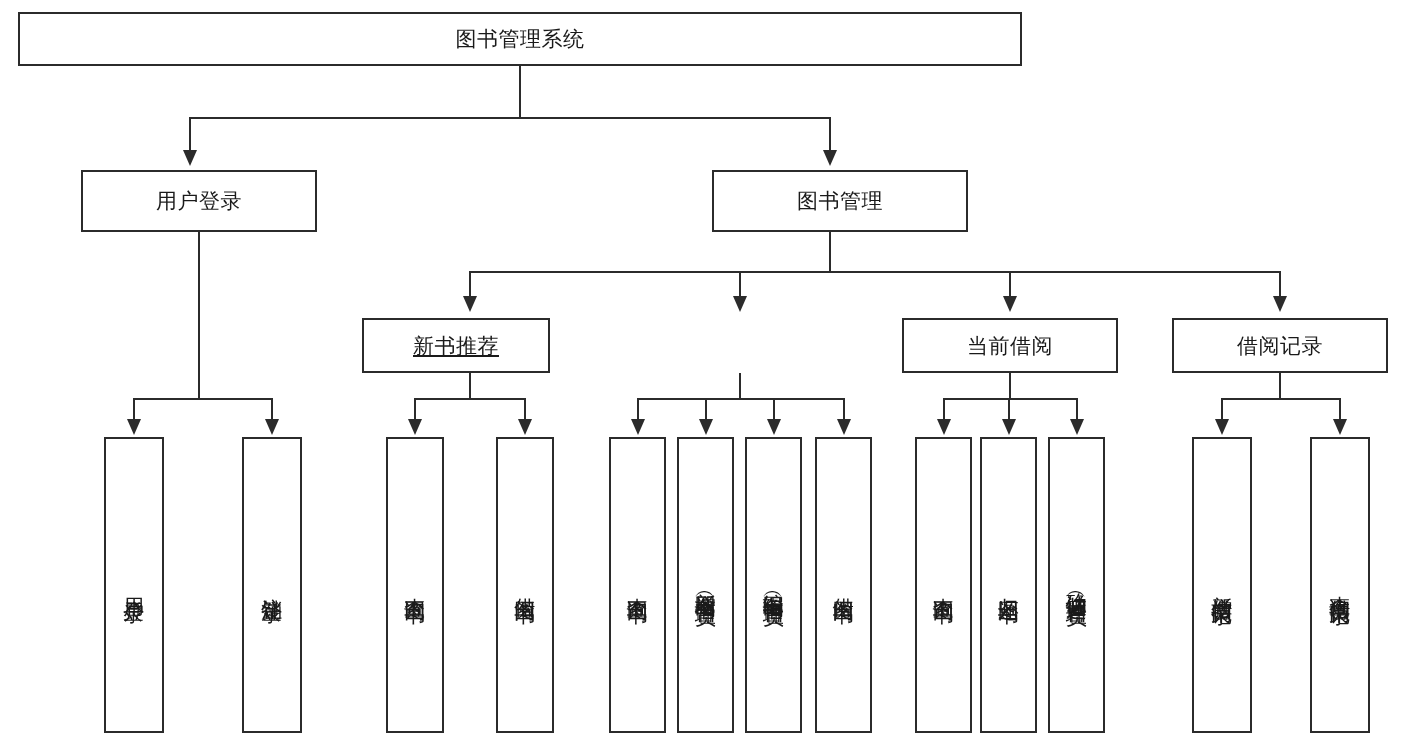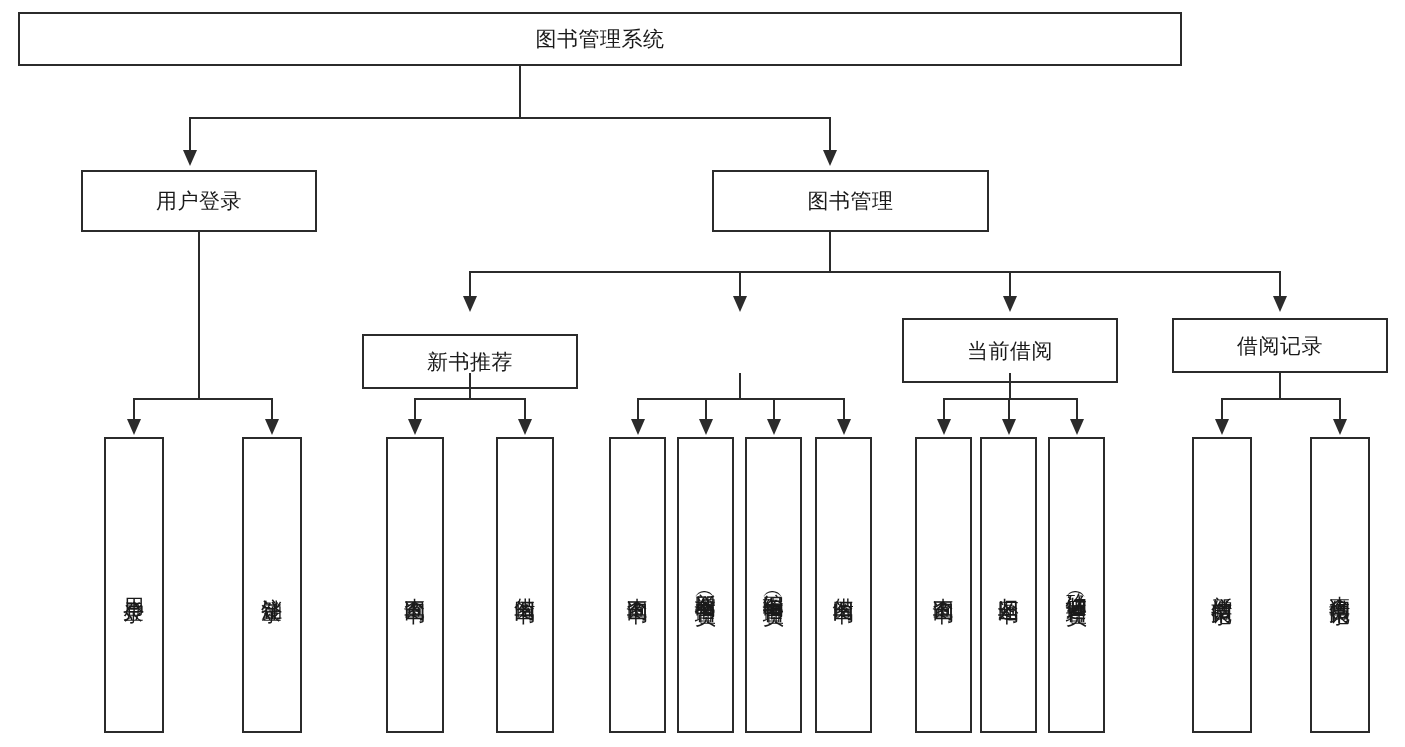--- a/index.html
+++ b/index.html
@@ -83,7 +83,7 @@
 
 <div id="canvas">
 
-  <div class="node horiz" style="left:18px; top:12px; width:1164px; height:54px;">
+  <div class="node horiz" style="left:18px; top:12px; width:1004px; height:54px;">
     <span class="txt">图书管理系统</span>
   </div>
 

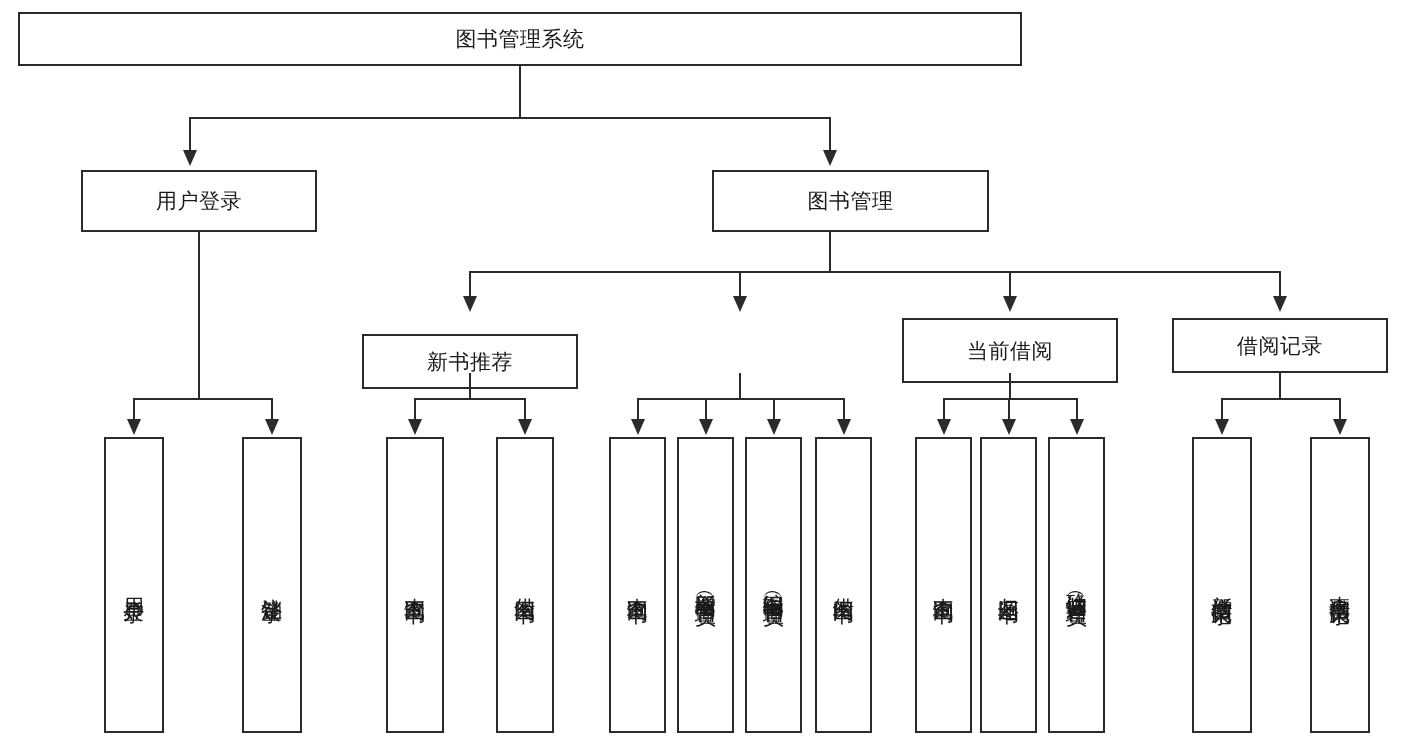--- a/index.html
+++ b/index.html
@@ -101,7 +101,7 @@
     <span class="txt">用户登录</span>
   </div>
 
-  <div class="node horiz" style="left:712px; top:170px; width:277px; height:62px;">
+  <div class="node horiz" style="left:712px; top:170px; width:256px; height:62px;">
     <span class="txt">图书管理</span>
   </div>
 

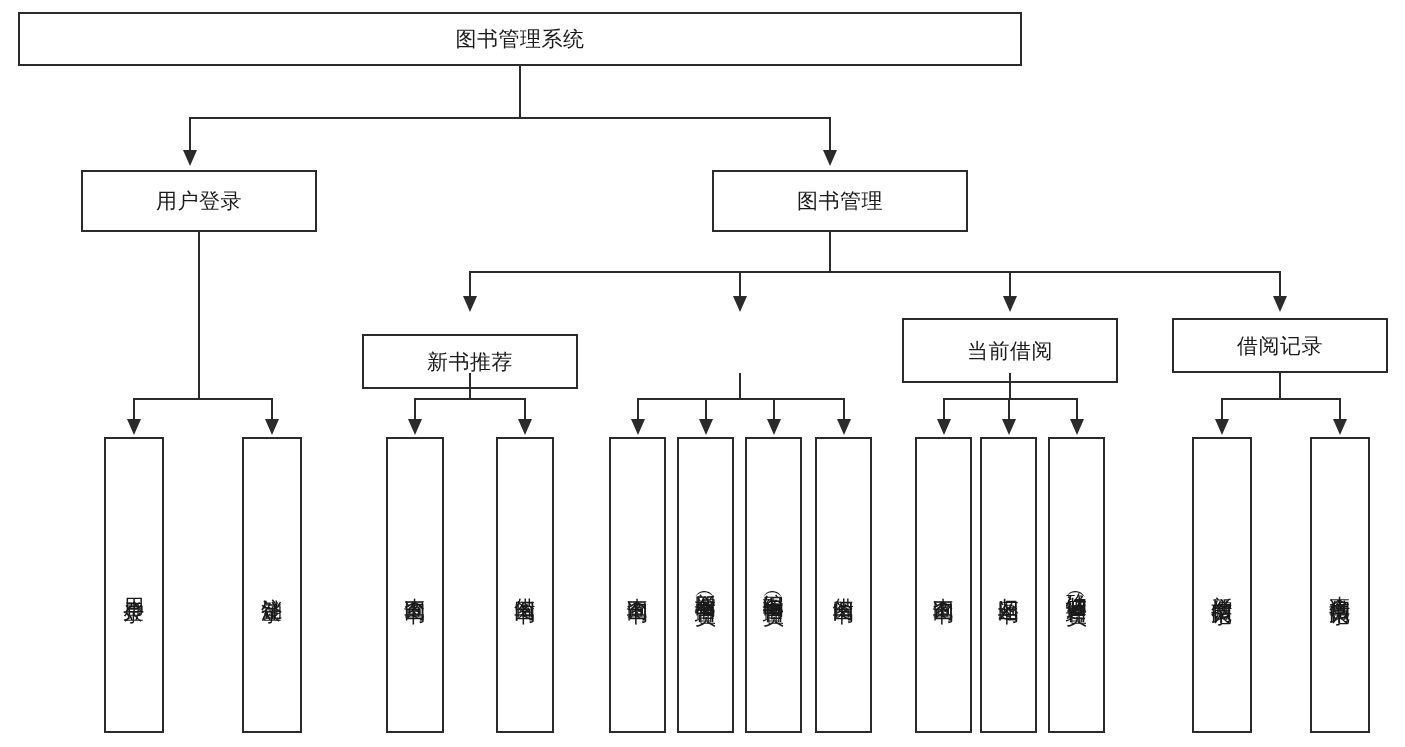--- a/index.html
+++ b/index.html
@@ -134,7 +134,7 @@
   <div class="edge v" style="left:1279px; top:271px; width:2px; height:26px;"></div>
   <div class="arrow" style="left:1273px; top:296px;"></div>
 
-  <div class="node horiz" style="left:362px; top:334px; width:216px; height:55px;">
+  <div class="node horiz" style="left:362px; top:318px; width:188px; height:55px;text-decoration:underline;">
     <span class="txt">新书推荐</span>
   </div>
   <div class="node horiz" style="left:902px; top:318px; width:216px; height:65px;">

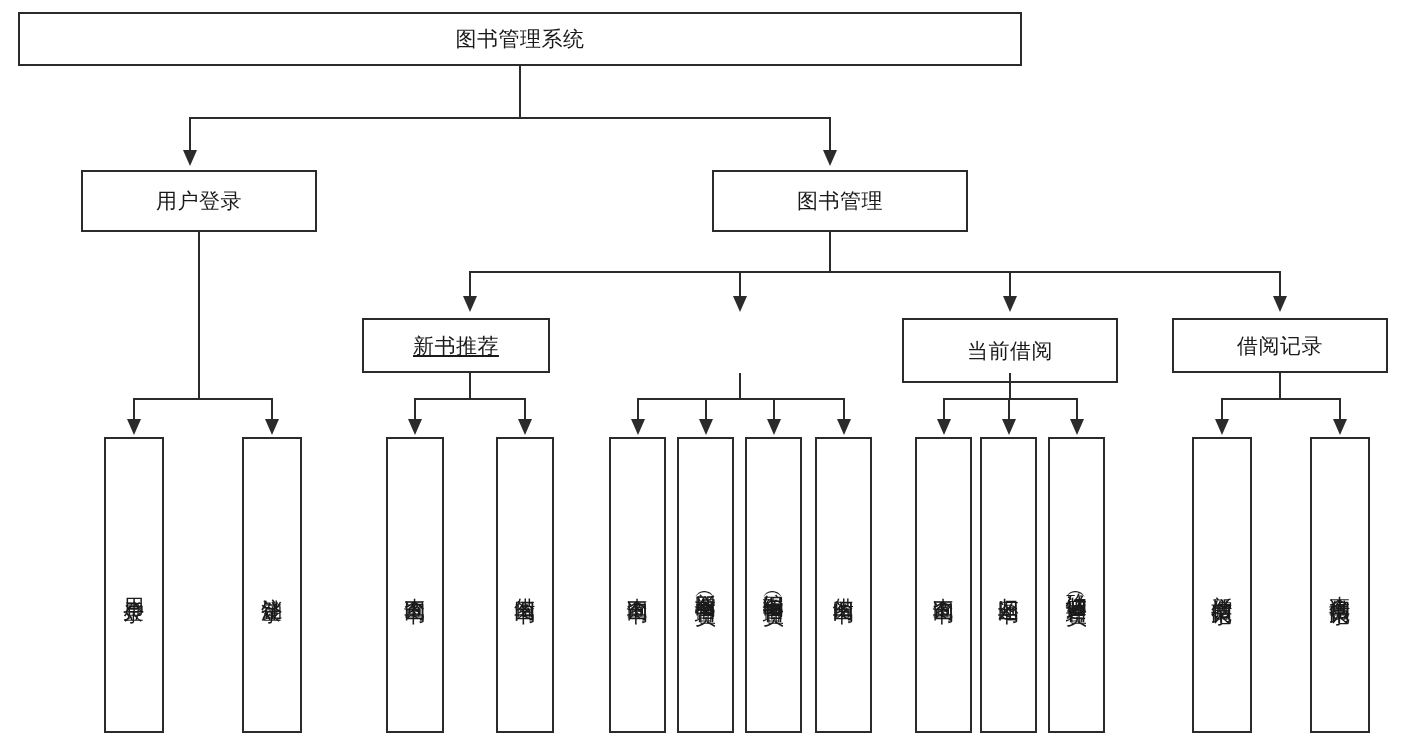--- a/index.html
+++ b/index.html
@@ -137,7 +137,7 @@
   <div class="node horiz" style="left:362px; top:318px; width:188px; height:55px;text-decoration:underline;">
     <span class="txt">新书推荐</span>
   </div>
-  <div class="node horiz" style="left:902px; top:318px; width:216px; height:65px;">
+  <div class="node horiz" style="left:902px; top:318px; width:216px; height:55px;">
     <span class="txt">当前借阅</span>
   </div>
   <div class="node horiz" style="left:1172px; top:318px; width:216px; height:55px;">

